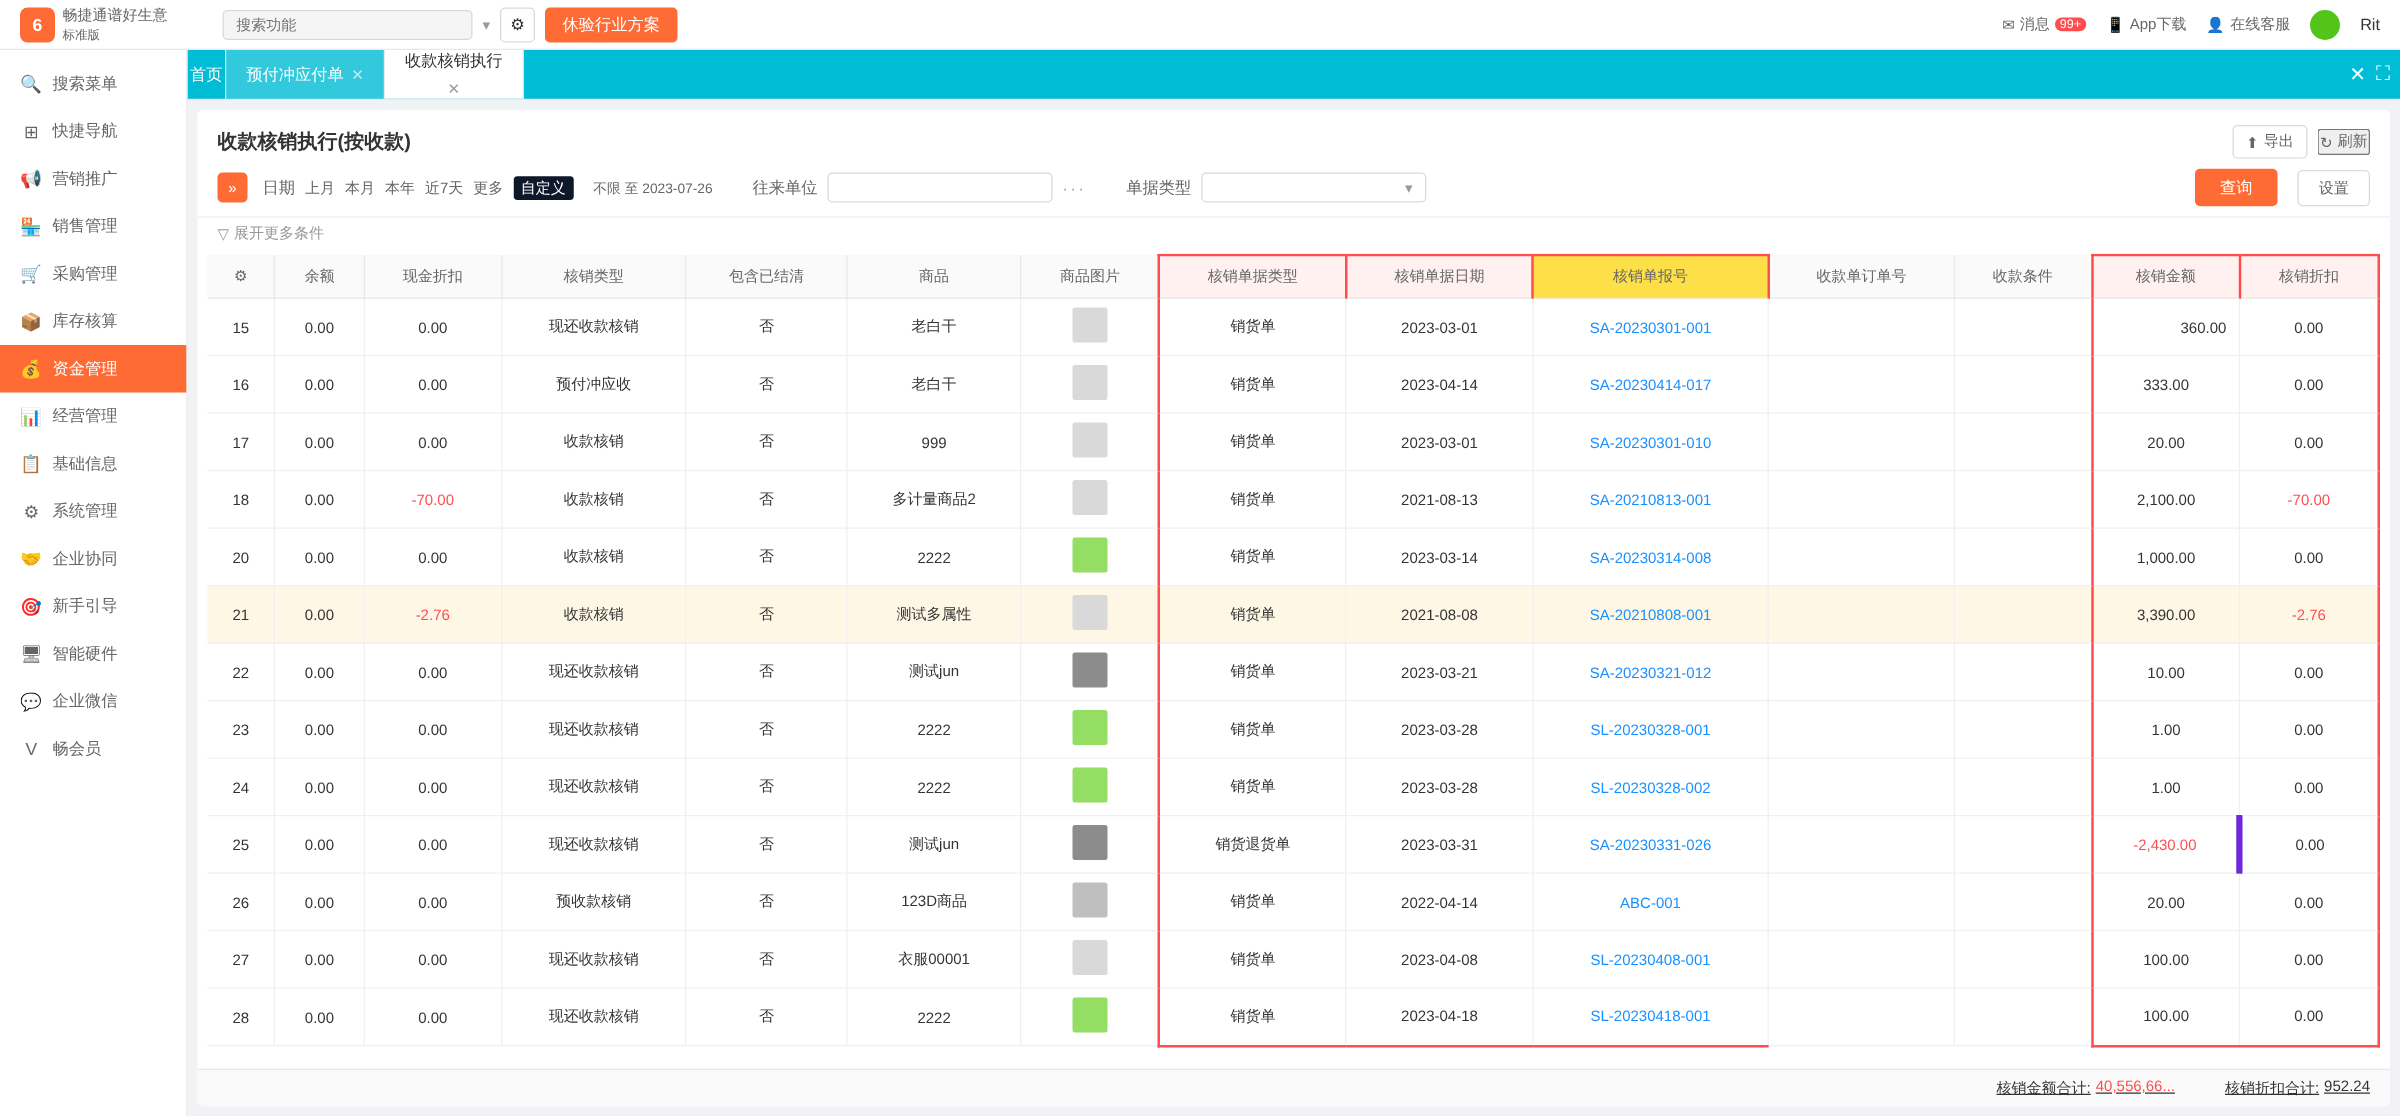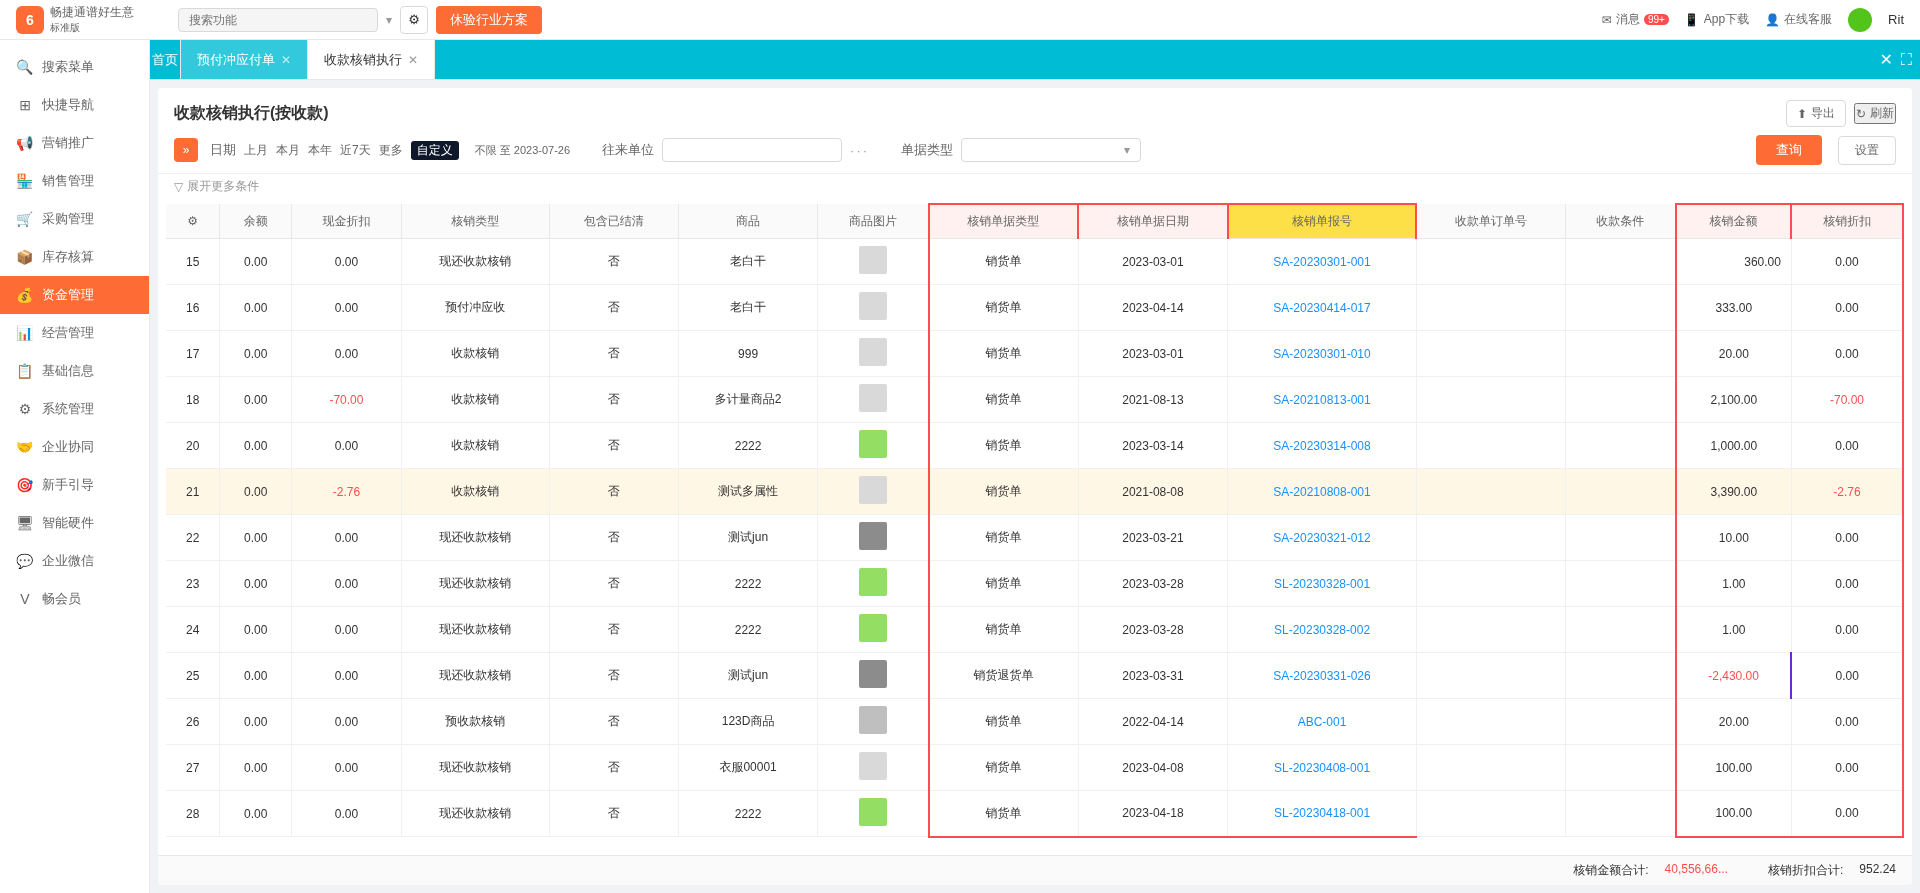--- a/index.html
+++ b/index.html
@@ -30,7 +30,7 @@
     .tab-bar { background: #fff; border-bottom: 1px solid #e8e8e8; display: flex; align-items: center; height: 40px; }
     .tab-item { display: flex; align-items: center; gap: 6px; padding: 0 16px; height: 100%; cursor: pointer; color: #666; font-size: 13px; border-right: 1px solid #e8e8e8; }
     .tab-item.home { color: #666; padding: 0 2px; }
-    .tab-item.active { background: #e6f7ff; color: #1890ff; border-bottom: 2px solid #1890ff; }
+    .tab-item.active { background: #e6f7ff; color: #1890ff; border-bottom: 2px solid #1890ff; flex-direction: column; }
     .tab-close { color: #999; font-size: 12px; cursor: pointer; }
     .tab-bar-actions { margin-left: auto; display: flex; align-items: center; padding: 0 8px; gap: 8px; }
     .tab-action-btn { cursor: pointer; color: #999; font-size: 16px; }

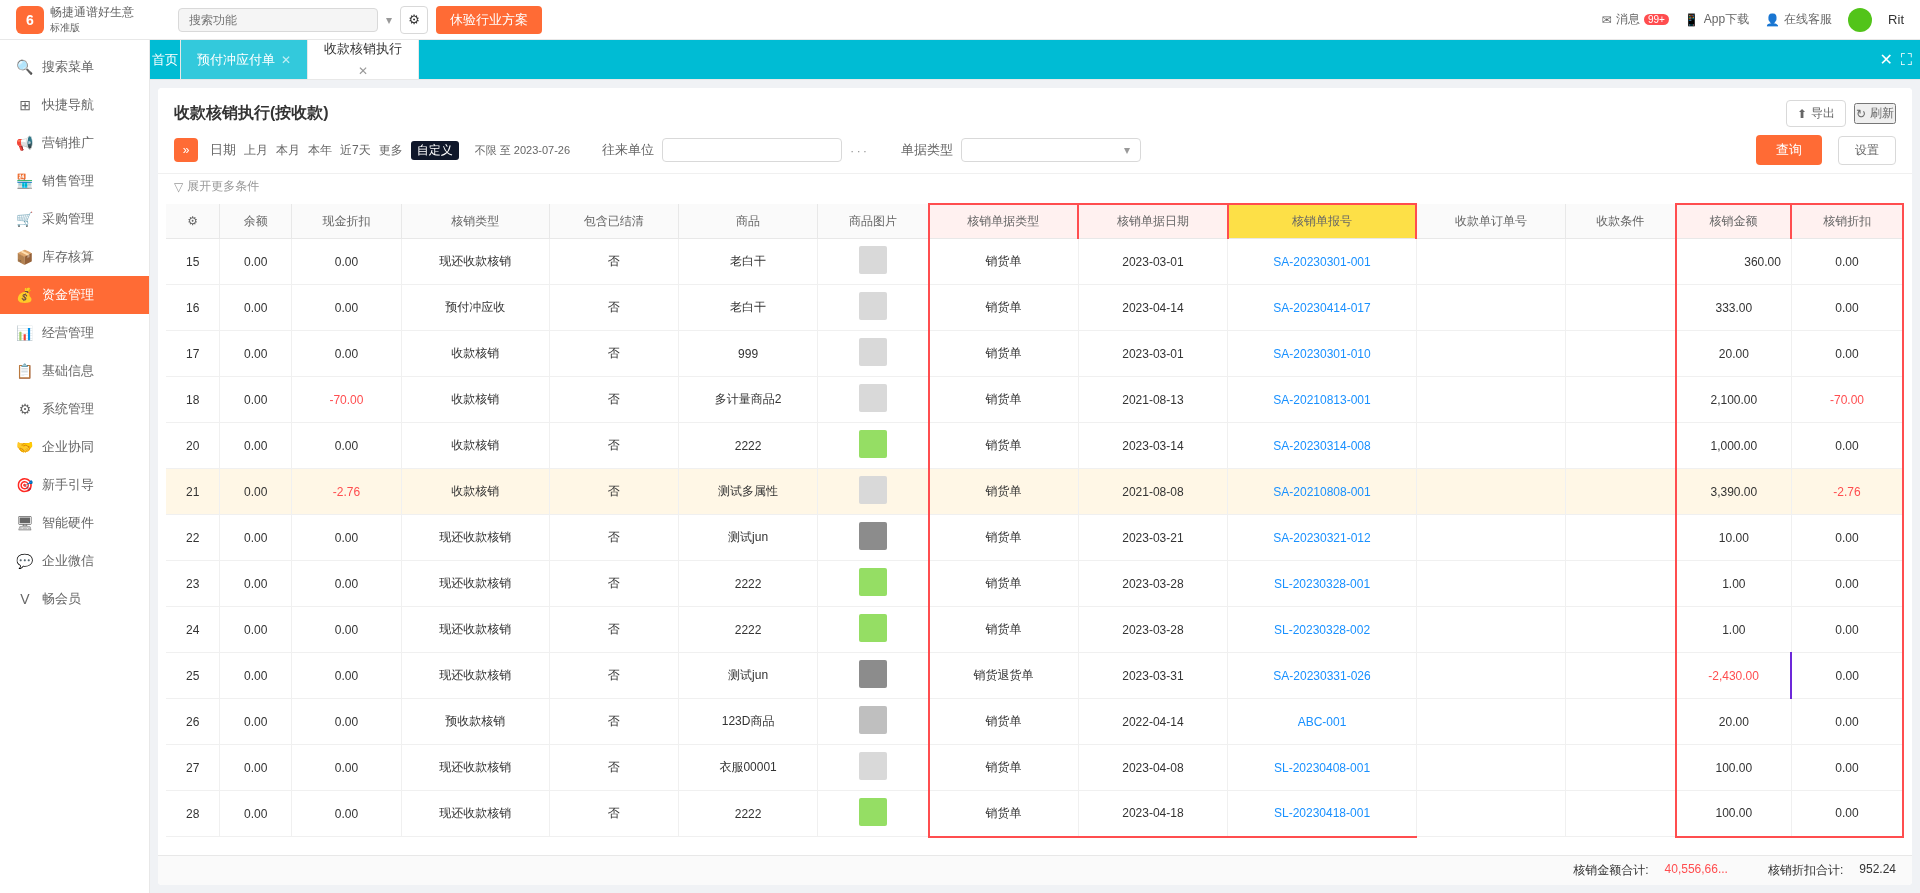--- a/index.html
+++ b/index.html
@@ -436,7 +436,7 @@
       <td><a class="link-text" href="#">SA-20230331-026</a></td>
       <td></td>
       <td></td>
-      <td class="negative" style="border-left:2px solid #ff4d4f;border-right:2px solid #6d28d9;">-2,430.00</td>
+      <td class="negative" style="border-left:2px solid #ff4d4f;border-right:5px solid #6d28d9;">-2,430.00</td>
       <td class="" style="border-right:2px solid #ff4d4f;">0.00</td>
     </tr>
                 <tr>

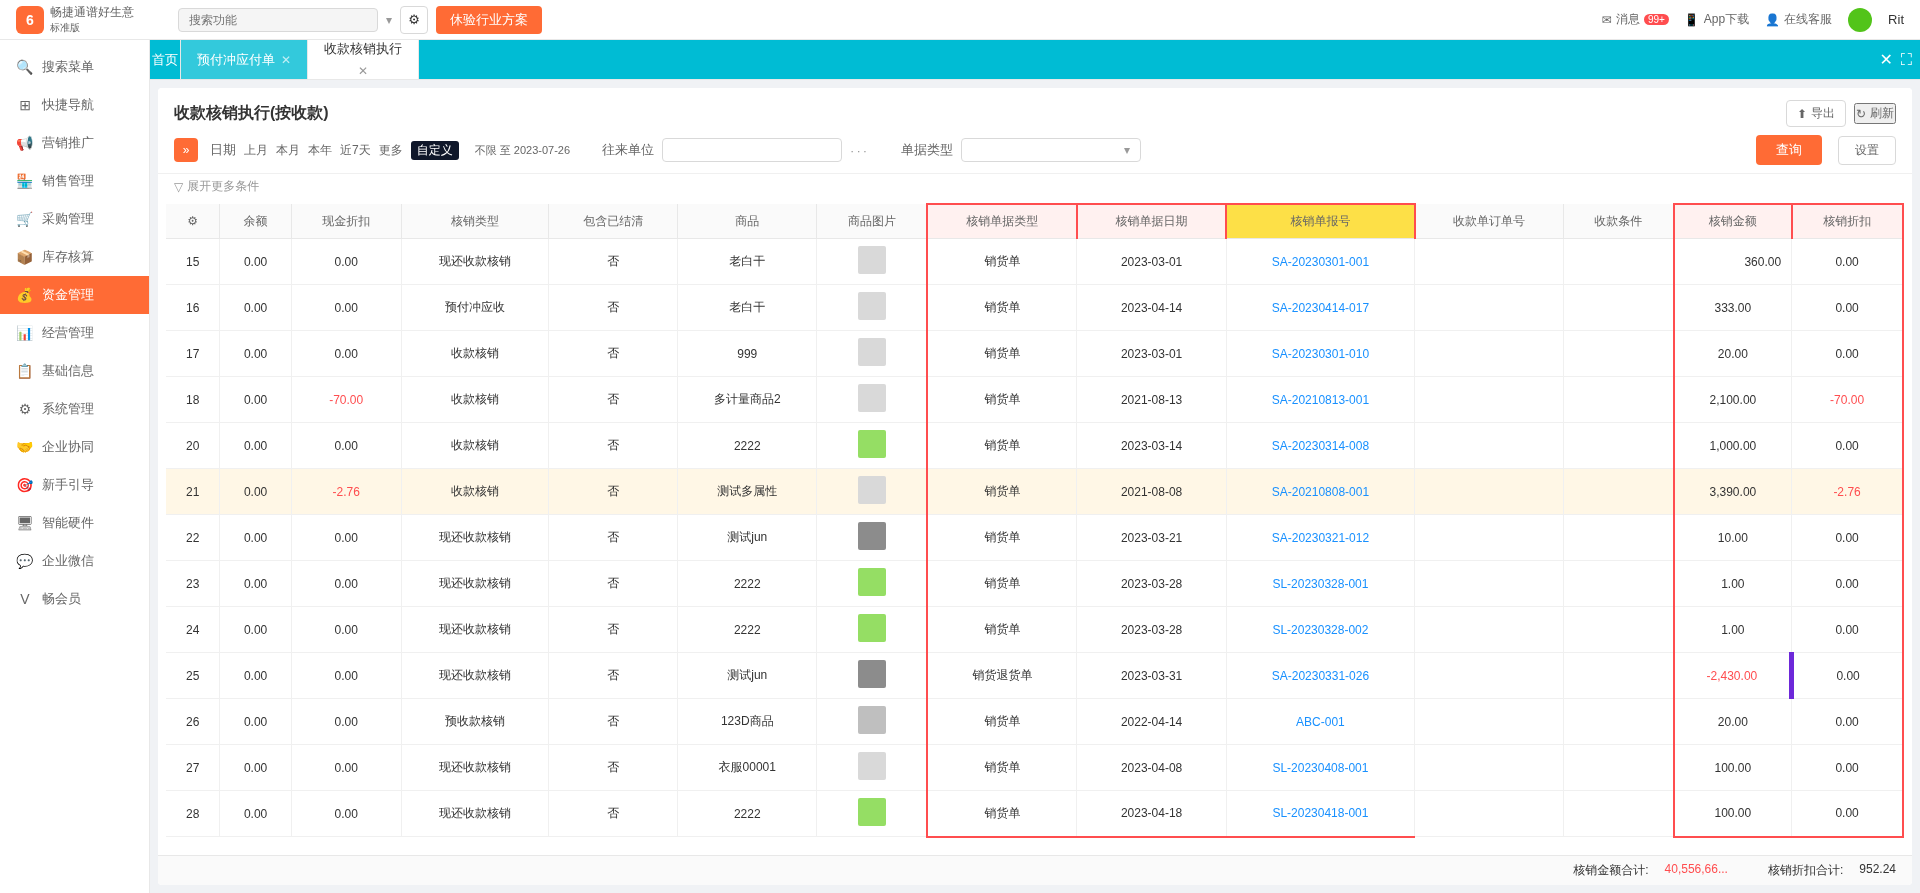--- a/index.html
+++ b/index.html
@@ -71,7 +71,7 @@
 
     
     .table-footer { display: flex; align-items: center; justify-content: flex-end; padding: 6px 16px; background: #fafafa; border-top: 1px solid #e8e8e8; gap: 40px; font-size: 12px; color: #333; }
-    .footer-item { display: flex; gap: 16px; }
+    .footer-item { display: flex; gap: 4px; text-decoration: underline; }
 
     
     .product-img { width: 28px; height: 28px; background: #e8e8e8; border-radius: 2px; display: inline-flex; align-items: center; justify-content: center; font-size: 10px; color: #999; }

